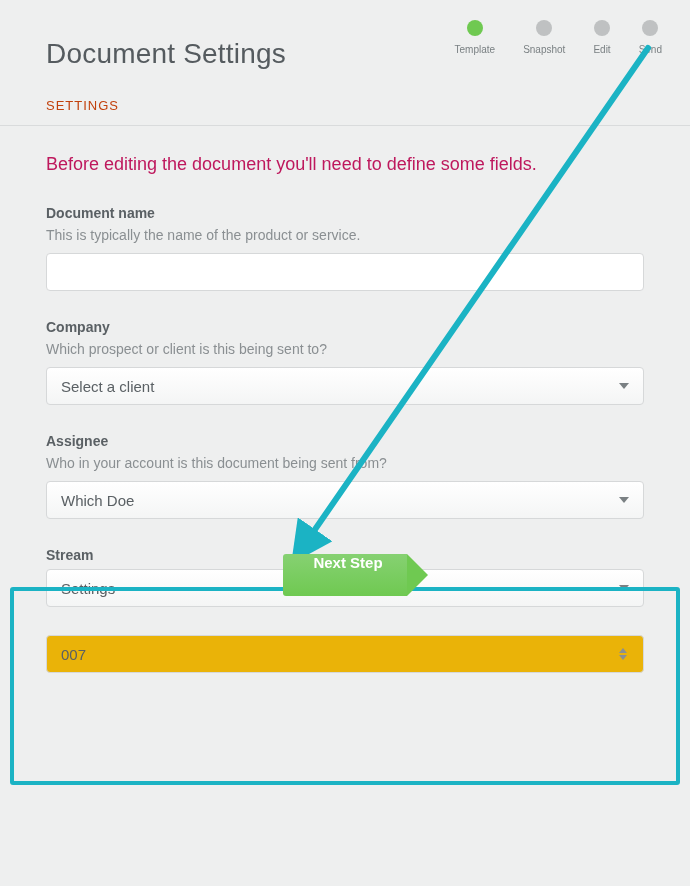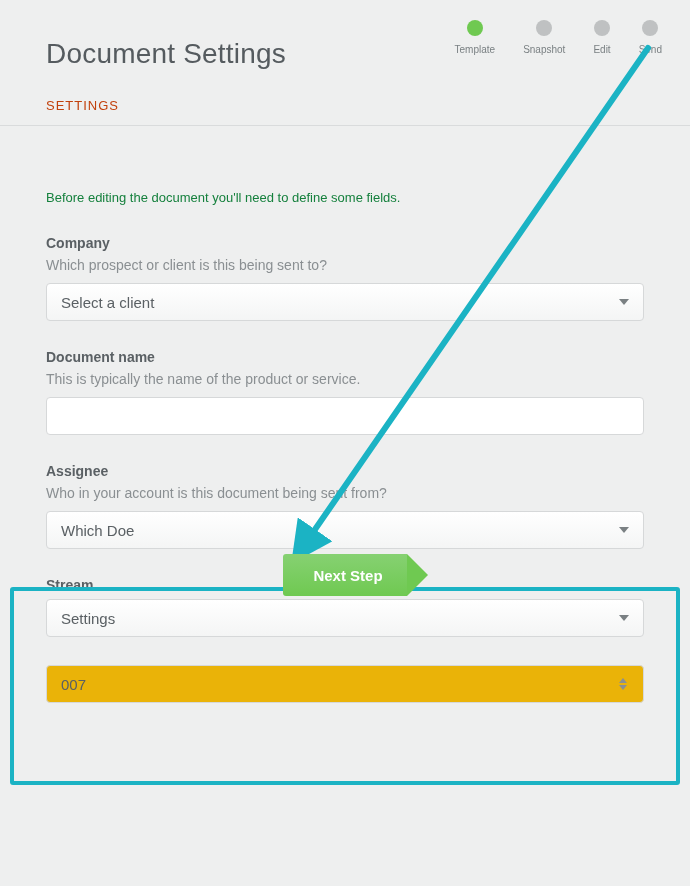--- a/index.html
+++ b/index.html
@@ -56,10 +56,9 @@
     padding: 28px 46px 0 46px;
   }
   .intro {
-    font-size: 13px;
-    color: #15803d;
+    font-size: 18px;
+    color: #be185d;
     margin-bottom: 30px;
-    margin-top: 36px;
   }
 
   .field { margin-bottom: 28px; }

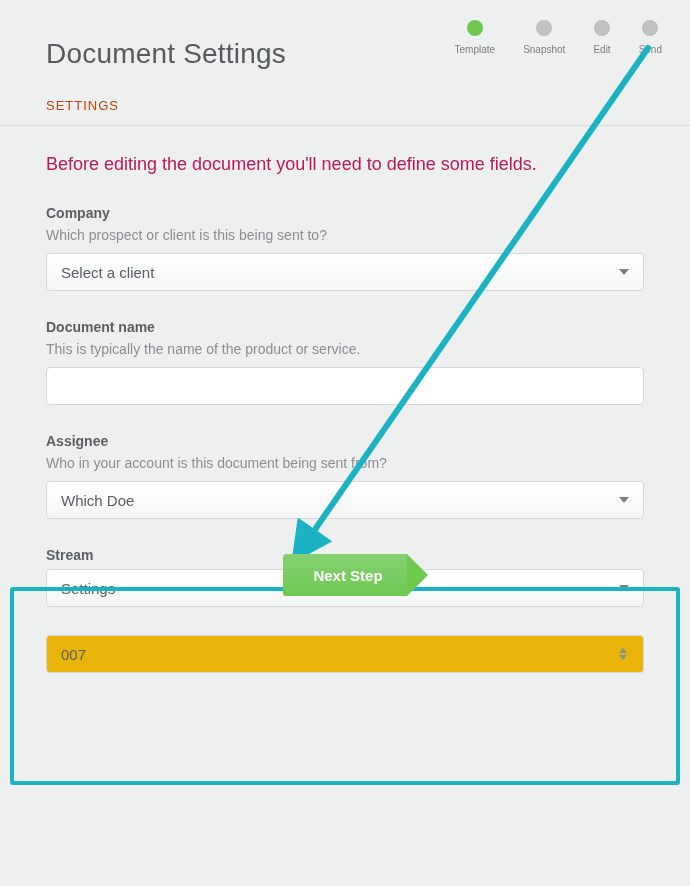--- a/index.html
+++ b/index.html
@@ -199,19 +199,19 @@
     <p class="intro">Before editing the document you'll need to define some fields.</p>
 
     <div class="field">
+      <div class="f-label">Document name</div>
+      <div class="f-help">This is typically the name of the product or service.</div>
+      <div class="text-input">
+        <span></span>
+      </div>
+    </div>
+
+    <div class="field">
       <div class="f-label">Company</div>
       <div class="f-help">Which prospect or client is this being sent to?</div>
       <div class="select">
         <span>Select a client</span>
         <span class="caret"></span>
-      </div>
-    </div>
-
-    <div class="field">
-      <div class="f-label">Document name</div>
-      <div class="f-help">This is typically the name of the product or service.</div>
-      <div class="text-input">
-        <span></span>
       </div>
     </div>
 

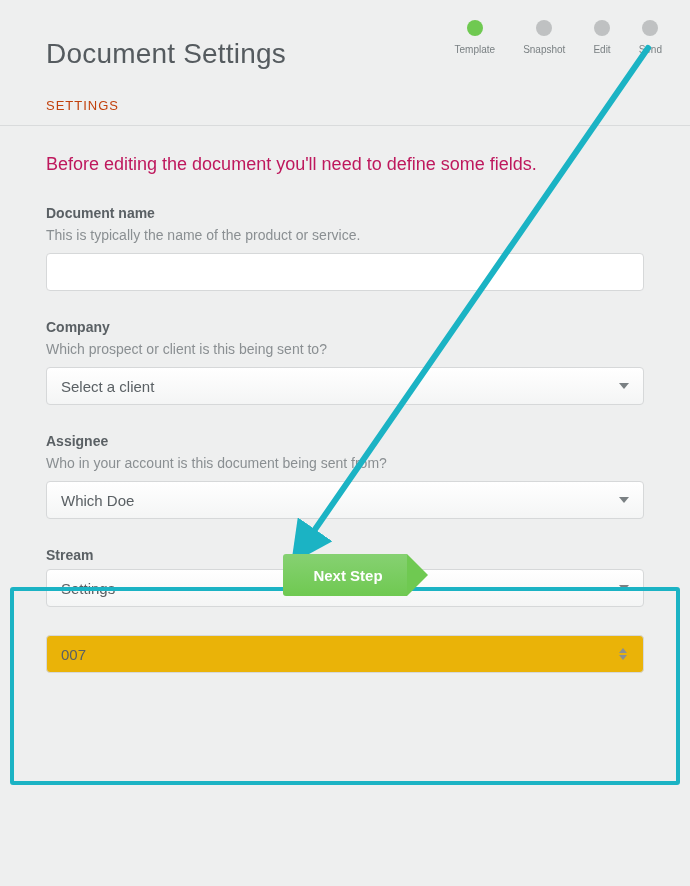--- a/index.html
+++ b/index.html
@@ -149,7 +149,7 @@
     border-radius: 3px 0 0 3px;
     padding: 0 24px 0 30px;
     display: flex;
-    align-items: center;
+    align-items: flex-start;
     cursor: pointer;
   }
   .next-btn::after {

